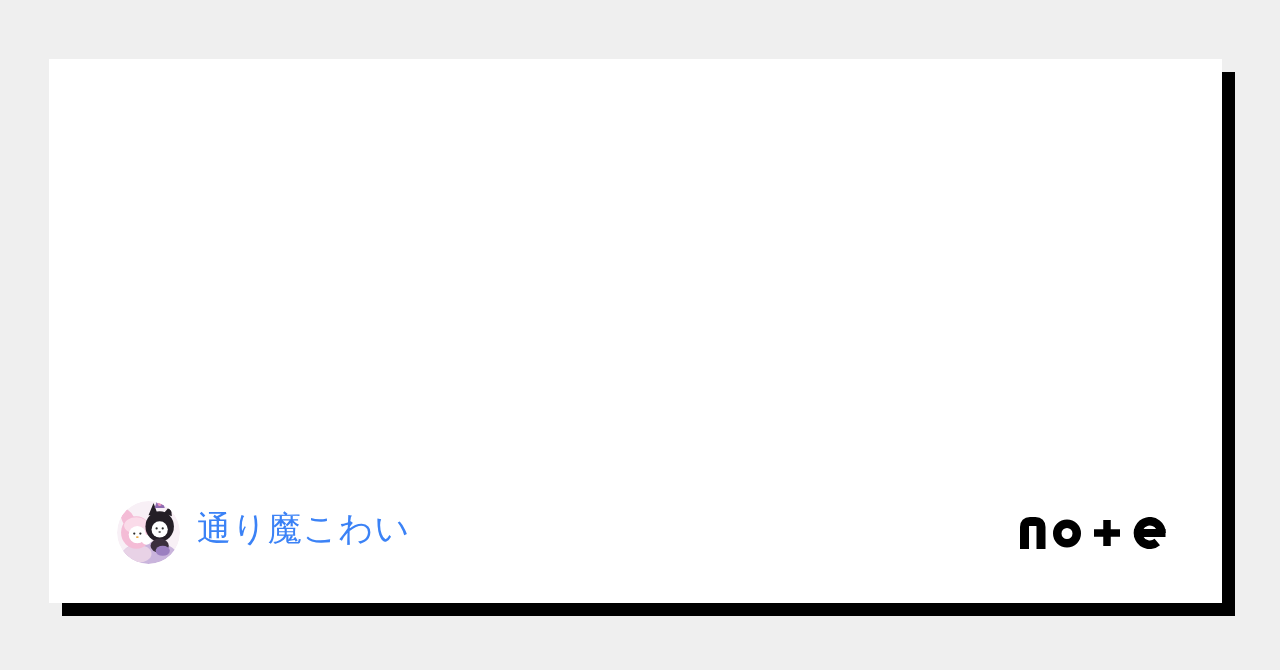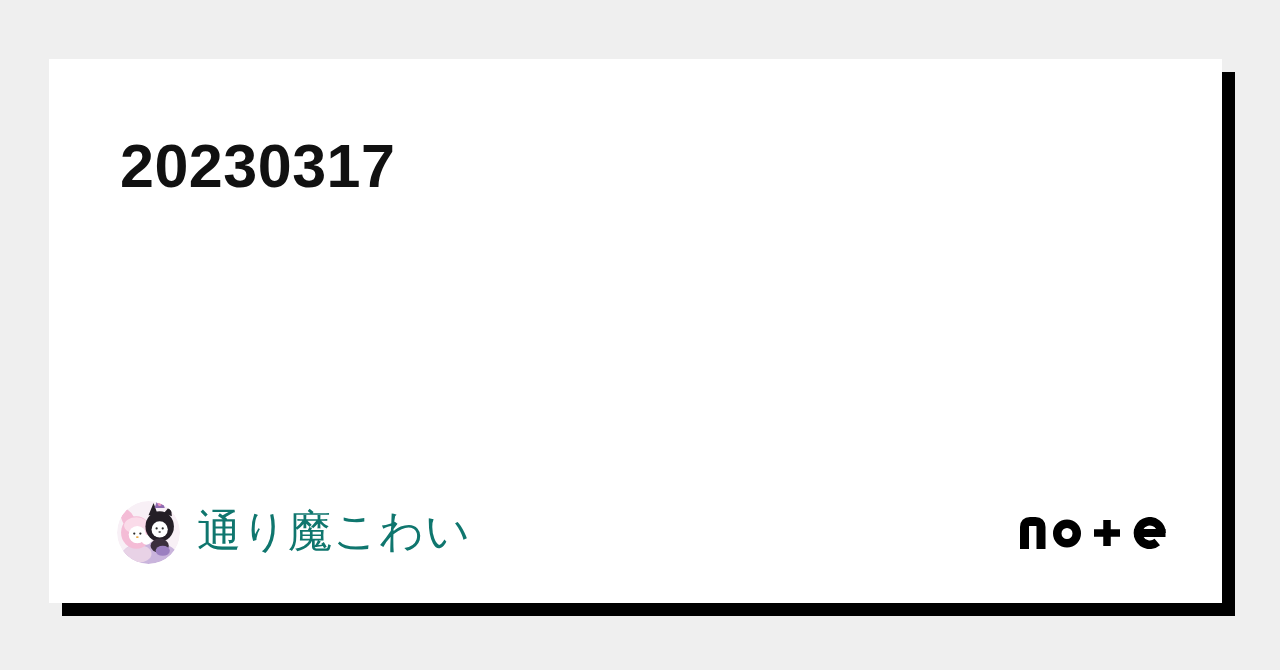--- a/index.html
+++ b/index.html
@@ -74,7 +74,6 @@
 <div class="stage">
   <div class="card">
 
-    <div class="title">20230317</div>
 
     <div class="author">
       <span class="avatar">

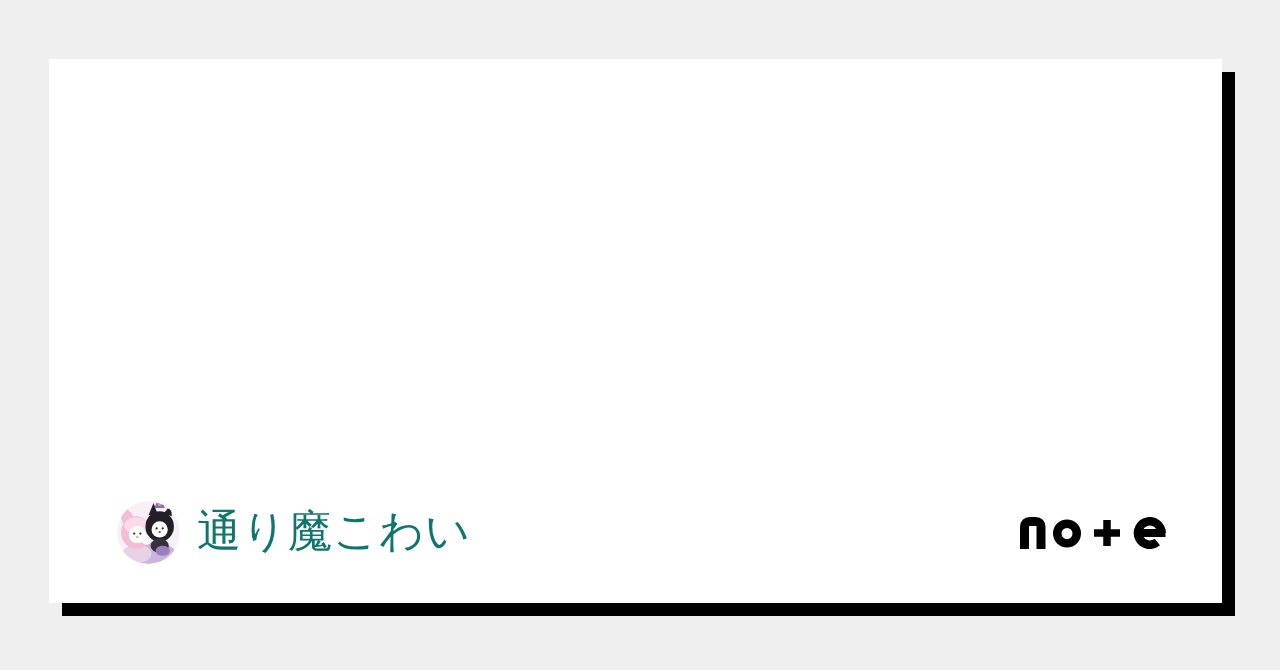--- a/index.html
+++ b/index.html
@@ -52,12 +52,13 @@
   }
   .avatar svg { display: block; }
   .author-name {
-    font-size: 44px;
+    font-size: 34px;
     font-weight: 500;
-    color: #0f766e;
+    color: #3b82f6;
     letter-spacing: 1px;
     line-height: 1;
     padding-bottom: 4px;
+    font-family: Liberation Mono, monospace;
   }
   .note-logo {
     position: absolute;

